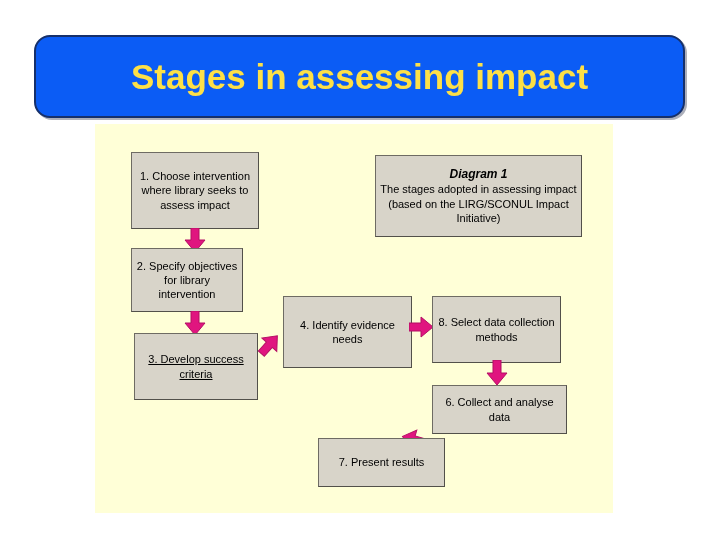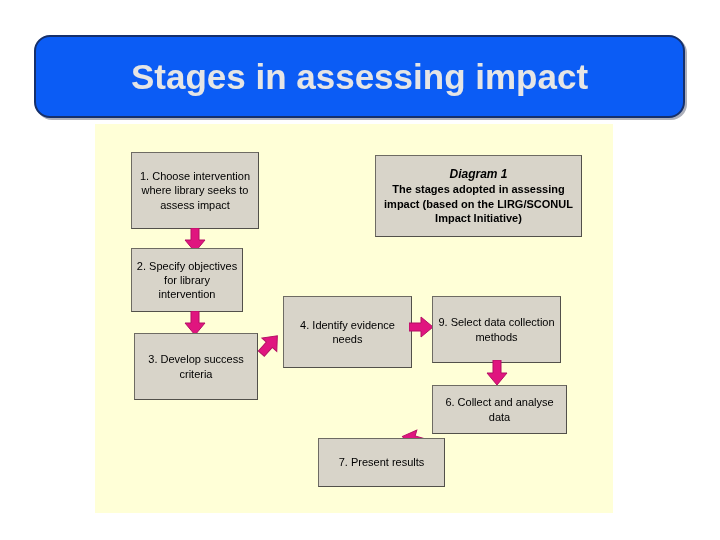--- a/index.html
+++ b/index.html
@@ -33,7 +33,7 @@
     box-shadow: 2px 2px 0 rgba(20,30,60,0.35);
   }
   #title-text {
-    color: #e5e5e5;
+    color: #fde047;
     font-size: 35px;
     font-weight: bold;
     letter-spacing: 0px;

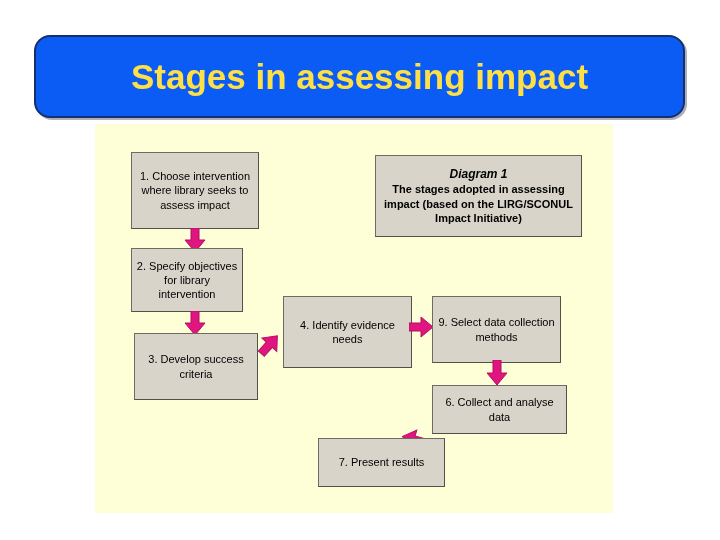--- a/index.html
+++ b/index.html
@@ -106,7 +106,7 @@
     font-style: italic;
     font-size: 12px;
   }
-  #caption-body { display: block; font-weight: bold; }
+  #caption-body { display: block; }
 
   
   .arrow {

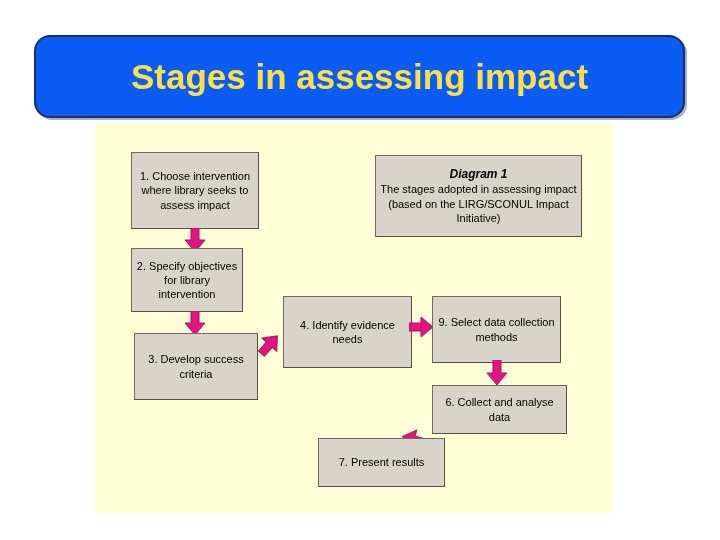--- a/index.html
+++ b/index.html
@@ -173,7 +173,7 @@
   </div>
 
   <div class="flow-box" id="box-5">
-    <span class="box-label">9. Select data collection methods</span>
+    <span class="box-label">8. Select data collection methods</span>
   </div>
 
   <div class="arrow" id="arrow-5-6">

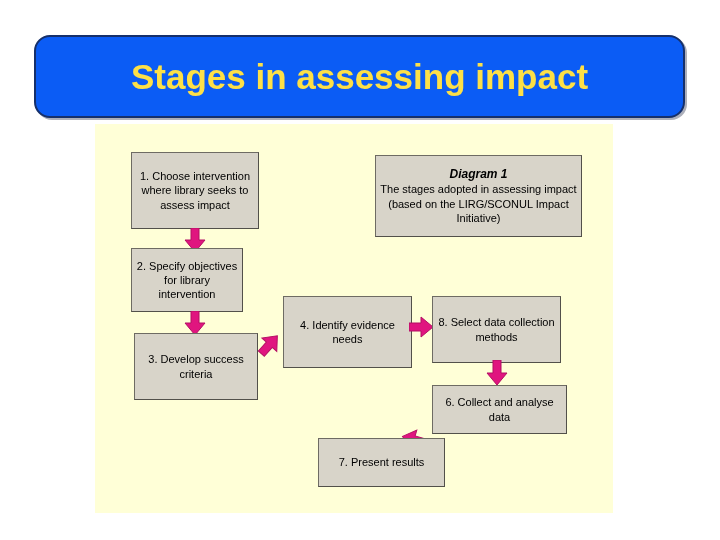--- a/index.html
+++ b/index.html
@@ -73,7 +73,7 @@
 
   #box-1 { left: 36px;  top: 28px;  width: 128px; height: 77px; }
   #box-2 { left: 36px;  top: 124px; width: 112px; height: 64px; }
-  #box-3 { left: 39px;  top: 209px; width: 124px; height: 67px; }
+  #box-3 { left: 39px;  top: 209px; width: 124px; height: 67px; text-decoration: underline; }
   #box-4 { left: 188px; top: 172px; width: 129px; height: 72px; }
   #box-5 { left: 337px; top: 172px; width: 129px; height: 67px; }
   #box-6 { left: 337px; top: 261px; width: 135px; height: 49px; }

